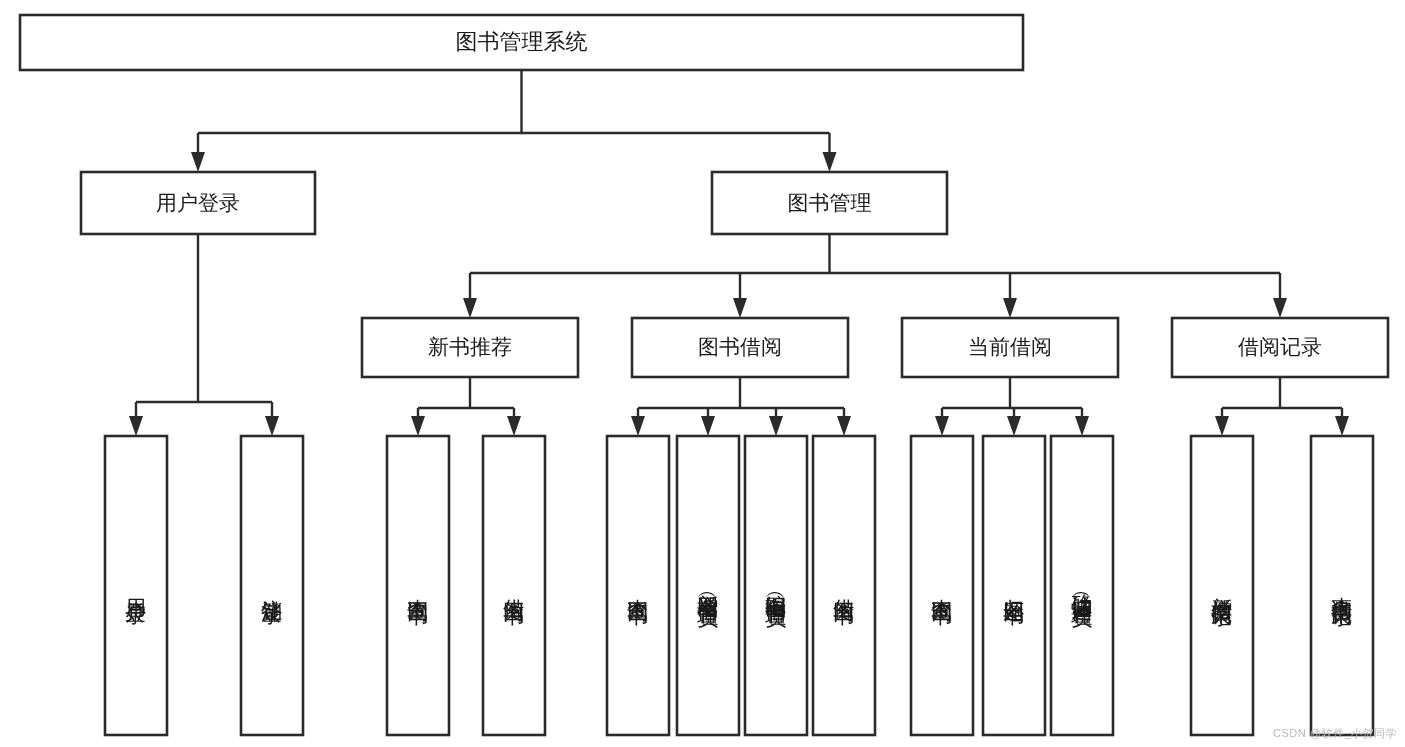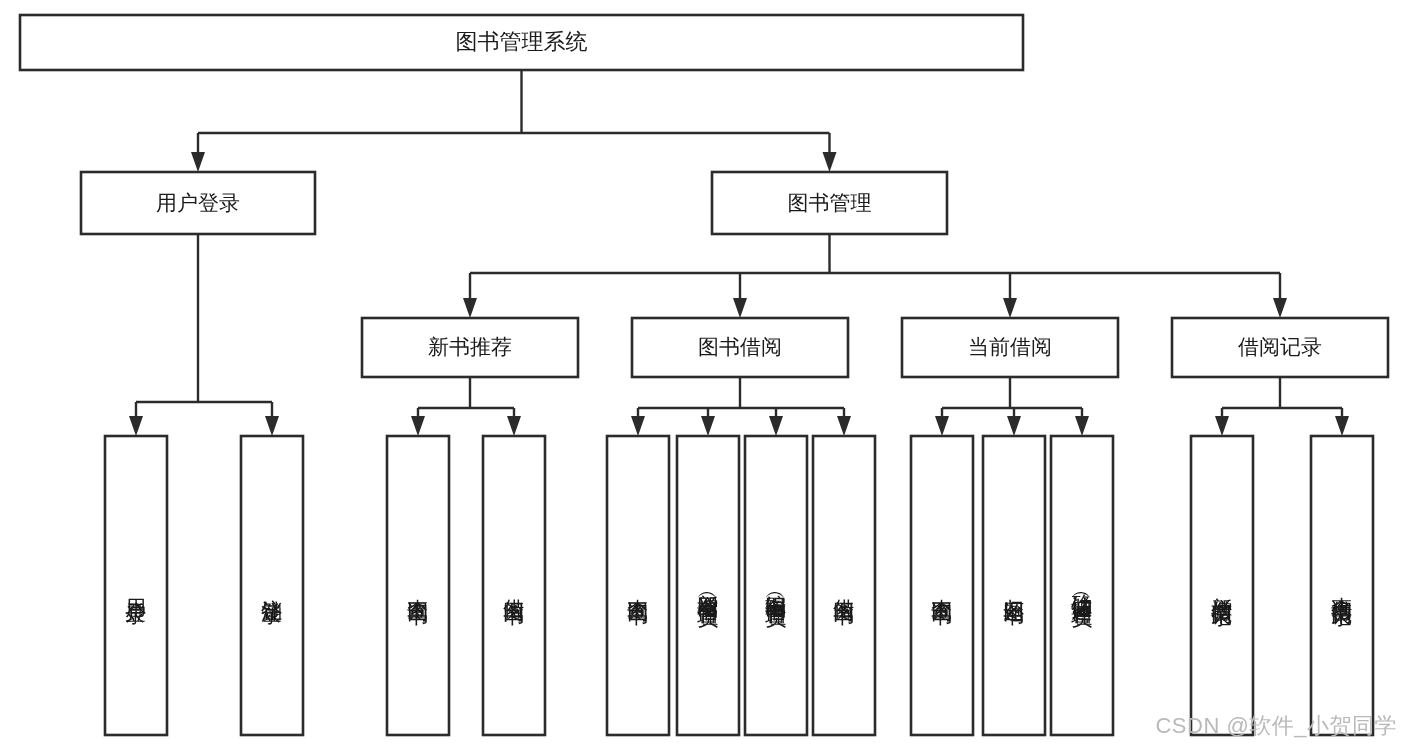--- a/index.html
+++ b/index.html
@@ -78,7 +78,7 @@
     right: 8px;
     bottom: 4px;
     font-family: "Liberation Sans", "DejaVu Sans", sans-serif;
-    font-size: 22px;
+    font-size: 11px;
     color: #b9b9b9;
     letter-spacing: 0.5px;
     user-select: none;

